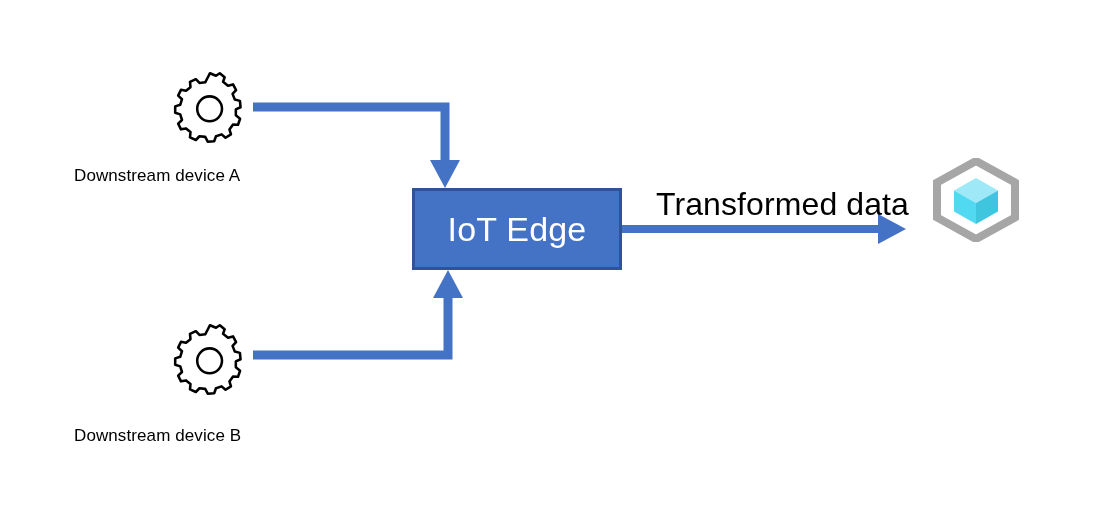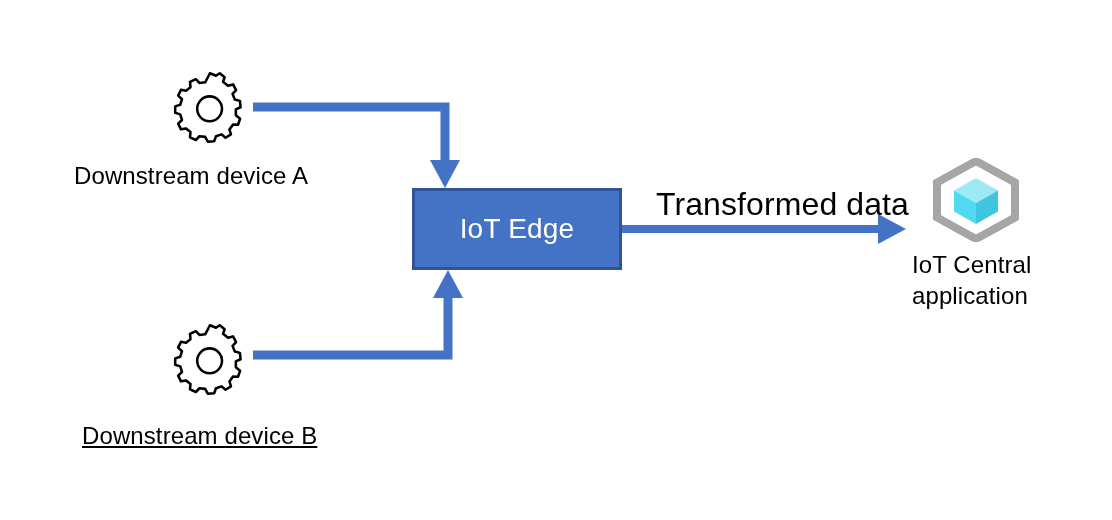--- a/index.html
+++ b/index.html
@@ -27,7 +27,7 @@
   .node-label {
     position: absolute;
     color: #000000;
-    font-size: 24px;
+    font-size: 17px;
     line-height: 32px;
     white-space: pre;
     letter-spacing: 0.1px;

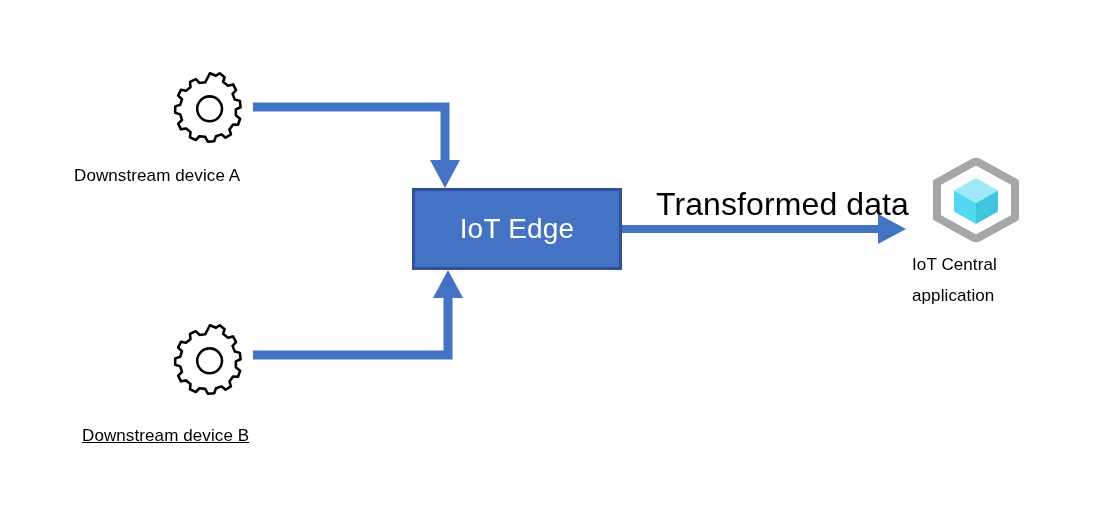--- a/index.html
+++ b/index.html
@@ -68,7 +68,7 @@
   }
   #iot-edge-box-label {
     color: #FFFFFF;
-    font-size: 28px;
+    font-size: 34px;
     letter-spacing: 0.2px;
   }
   .icon-box {

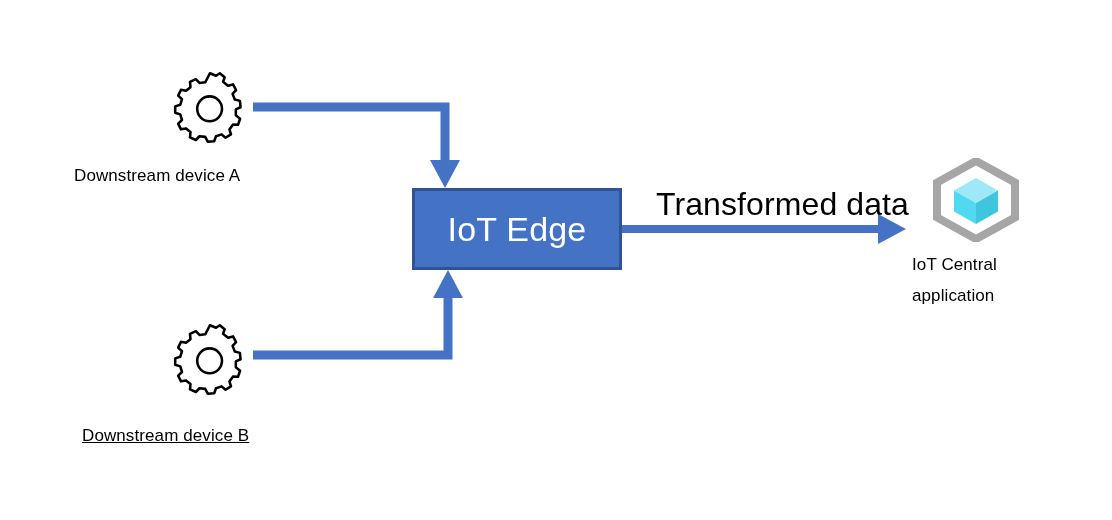--- a/index.html
+++ b/index.html
@@ -156,8 +156,6 @@
 
   <div class="node-label" id="label-device-b">Downstream device B</div>
 
-  <div class="node-label" id="label-iot-central">IoT Central
-application</div>
 
   <div class="node-label" id="label-transformed-data">Transformed data</div>
 

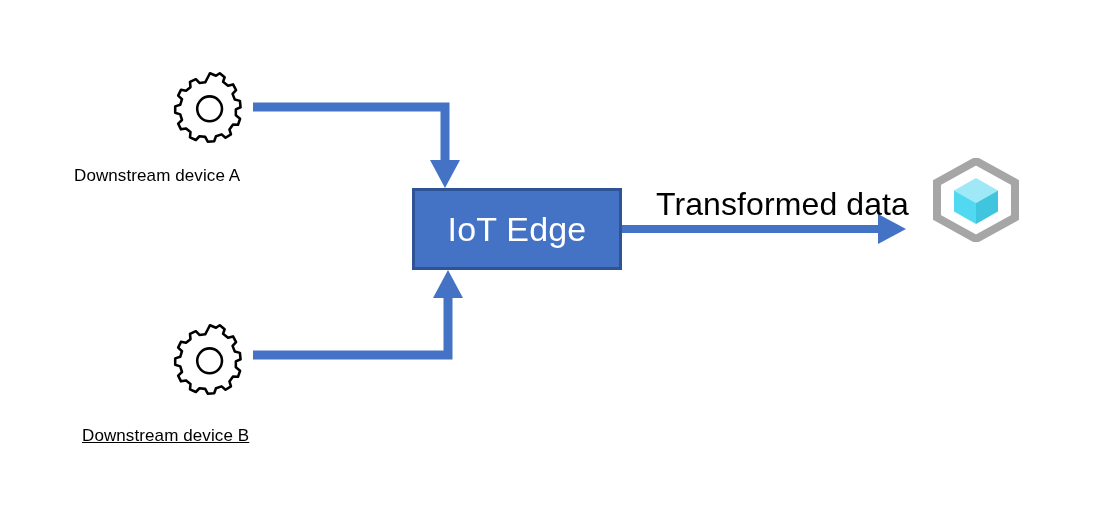--- a/index.html
+++ b/index.html
@@ -37,9 +37,8 @@
     top: 160px;
   }
   #label-device-b {
-    left: 82px;
+    left: 74px;
     top: 420px;
-    text-decoration: underline;
   }
   #label-iot-central {
     left: 912px;

